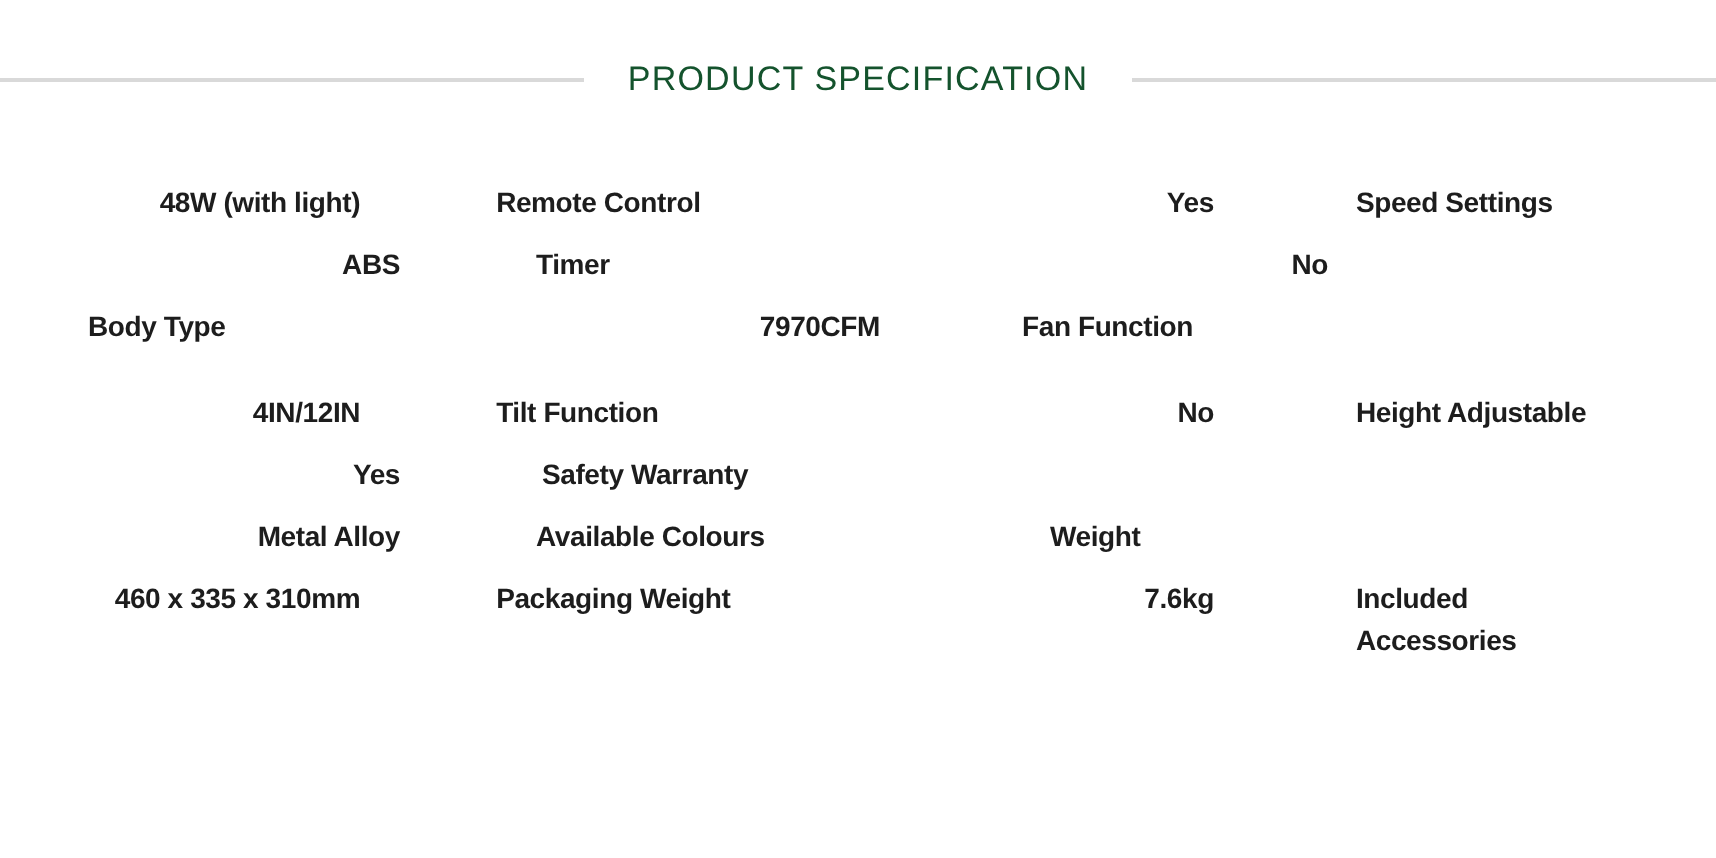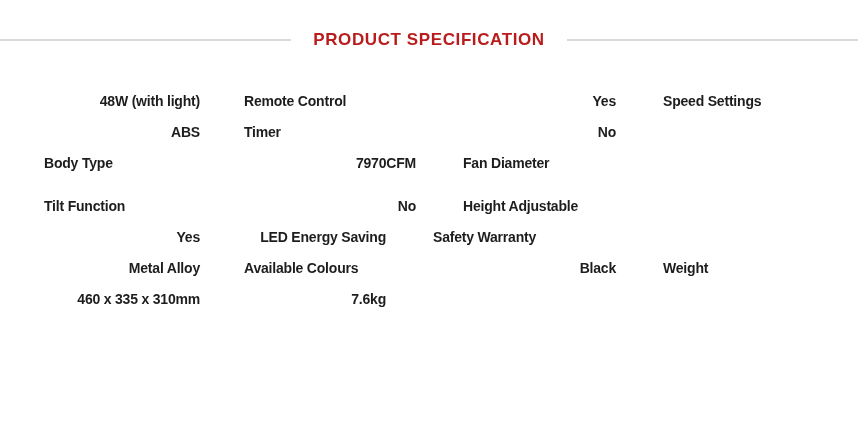--- a/index.html
+++ b/index.html
@@ -9,8 +9,8 @@
   .spec-header { display:flex; align-items:center; margin-top:30px; }
   .divider { flex:1; height:2px; background:#d9d9d9; }
   .spec-title {
-    font-size:17px; font-weight:700; letter-spacing:0.6px;
-    line-height:20px; color:#b91c1c; padding:0 22px; white-space:nowrap;
+    font-size:17px; font-weight:400; letter-spacing:0.6px;
+    line-height:20px; color:#14532d; padding:0 22px; white-space:nowrap;
   }
 
   .spec-table {

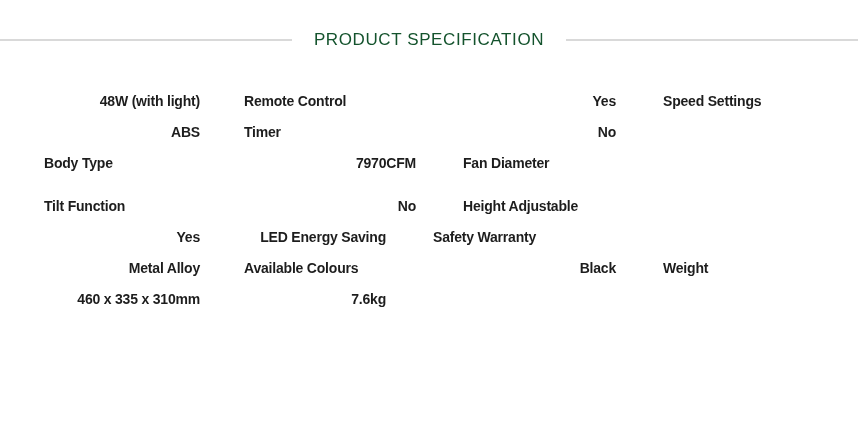--- a/index.html
+++ b/index.html
@@ -18,7 +18,7 @@
     font-size:14px; font-weight:700; letter-spacing:-0.2px;
     line-height:21px; color:#1d1d1d;
   }
-  .spec-row { display:flex; margin-bottom:10px; }
+  .spec-row { display:flex; margin-bottom:10px;gap:24px; }
   .spec-row.group-start { margin-top:22px; }
 
   .c1 { width:200px; text-align:right; }

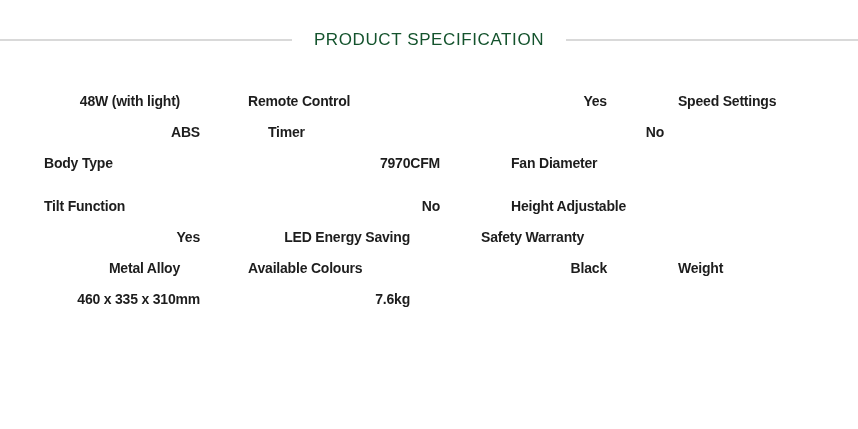--- a/index.html
+++ b/index.html
@@ -53,7 +53,7 @@
   <div class="spec-row">
     <div class="c2">Body Type</div>
     <div class="c3">7970CFM</div>
-    <div class="c4">Fan Diameter</div>
+    <div class="c4">Fan Function</div>
   </div>
 
   <div class="spec-row group-start">

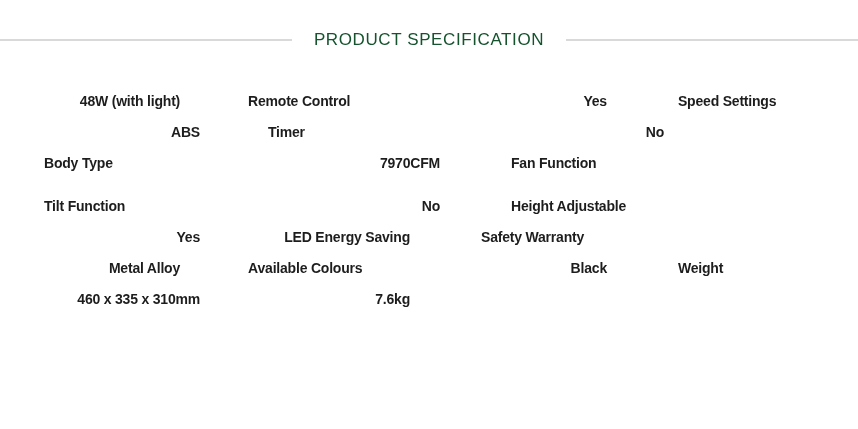--- a/index.html
+++ b/index.html
@@ -57,6 +57,7 @@
   </div>
 
   <div class="spec-row group-start">
+    <div class="c1">4IN/12IN</div>
     <div class="c2">Tilt Function</div>
     <div class="c3">No</div>
     <div class="c4">Height Adjustable</div>

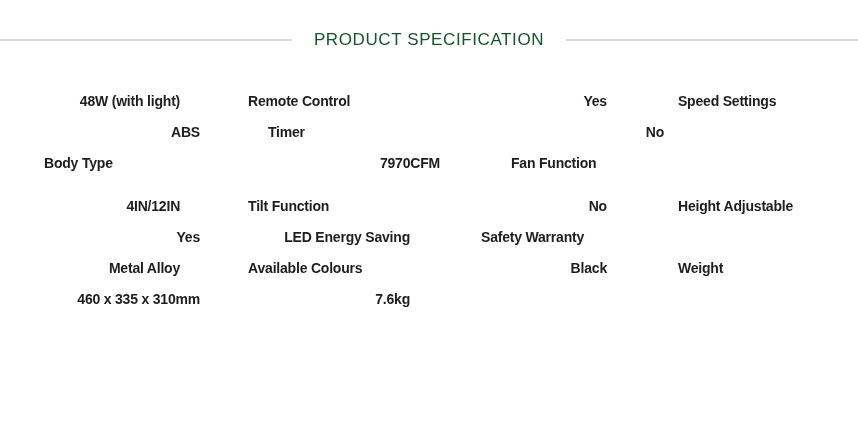--- a/index.html
+++ b/index.html
@@ -65,7 +65,6 @@
 
   <div class="spec-row">
     <div class="c1">Yes</div>
-    <div class="c3">LED Energy Saving</div>
     <div class="c4">Safety Warranty</div>
   </div>
 

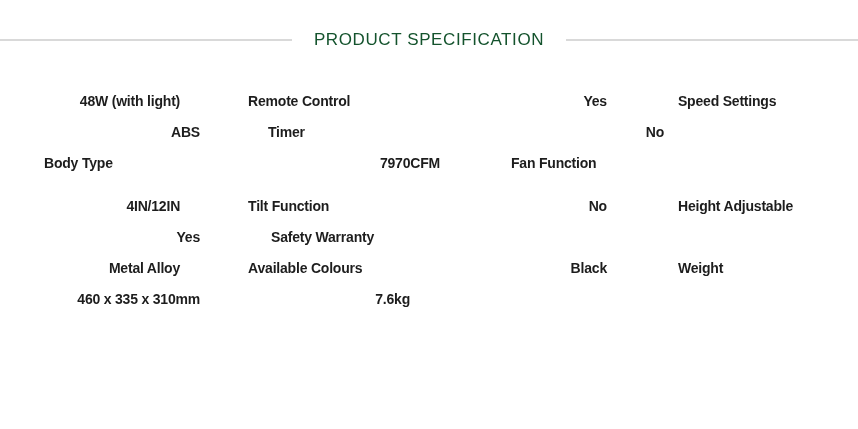--- a/index.html
+++ b/index.html
@@ -71,7 +71,6 @@
   <div class="spec-row">
     <div class="c1">Metal Alloy</div>
     <div class="c2">Available Colours</div>
-    <div class="c3">Black</div>
     <div class="c4">Weight</div>
   </div>
 

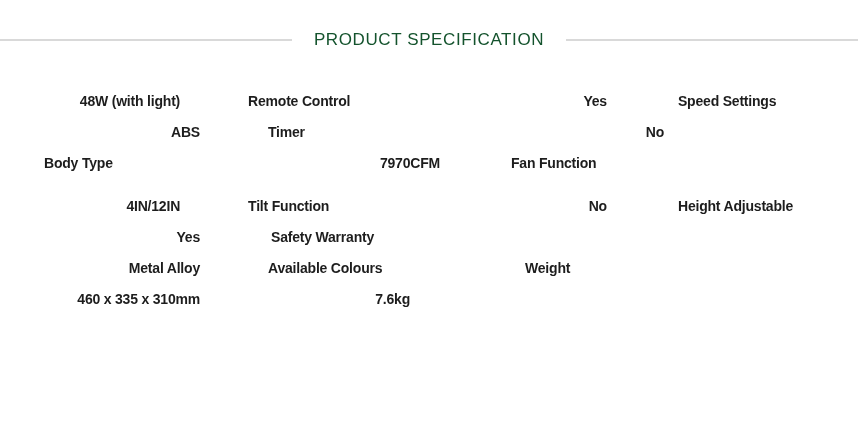--- a/index.html
+++ b/index.html
@@ -76,6 +76,7 @@
 
   <div class="spec-row">
     <div class="c1">460 x 335 x 310mm</div>
+    <div class="c2">Packaging Weight</div>
     <div class="c3">7.6kg</div>
   </div>
 

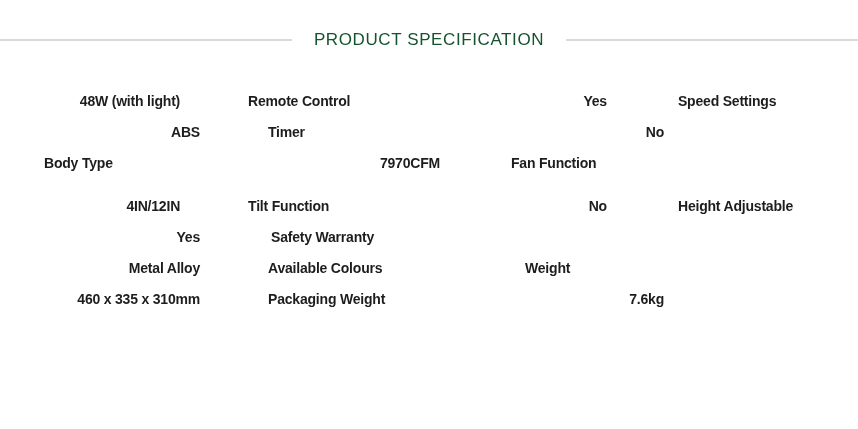--- a/index.html
+++ b/index.html
@@ -78,6 +78,7 @@
     <div class="c1">460 x 335 x 310mm</div>
     <div class="c2">Packaging Weight</div>
     <div class="c3">7.6kg</div>
+    <div class="c4">Included Accessories</div>
   </div>
 
 

